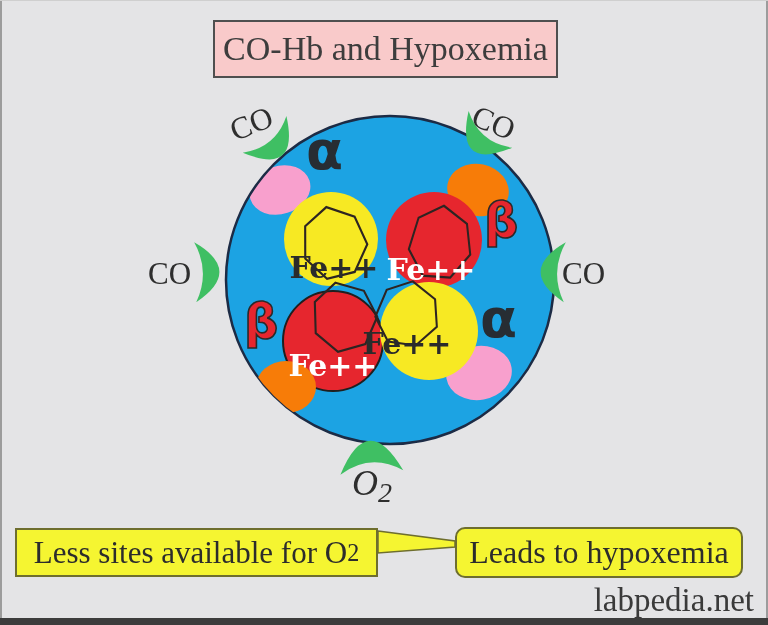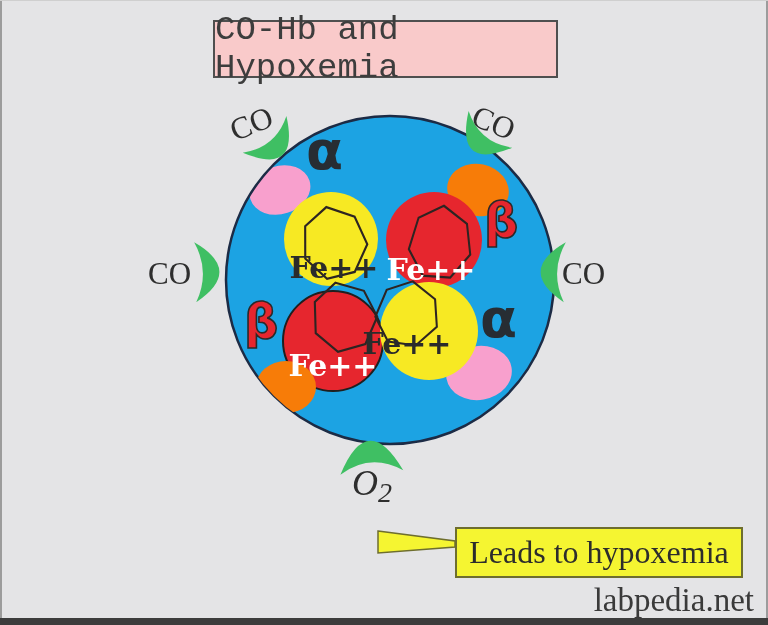--- a/index.html
+++ b/index.html
@@ -63,7 +63,7 @@
 
 <div class="canvas">
 
-  <div class="title-box" style="background-color: rgb(249, 202, 202); font-family: Liberation Mono, monospace;">
+  <div class="title-box" style="background-color: rgb(249, 202, 202);">
     <span>CO-Hb and Hypoxemia</span>
   </div>
 

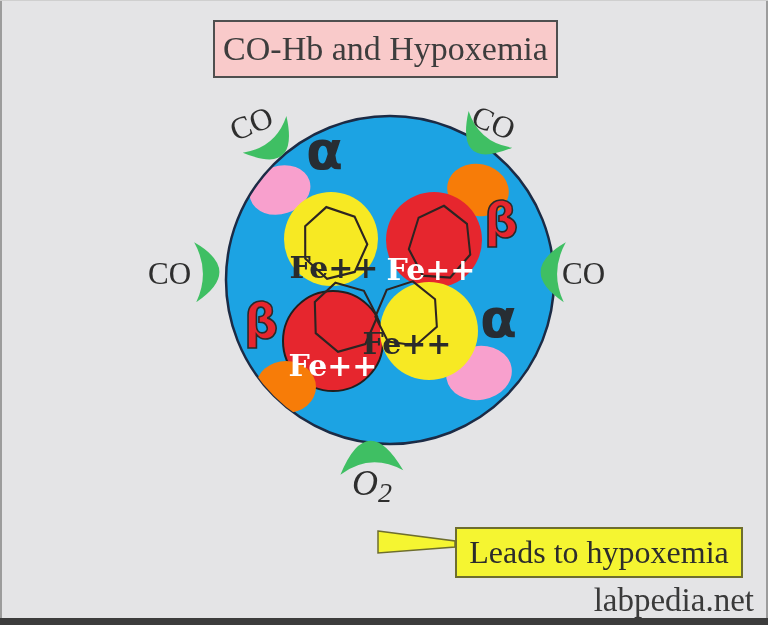--- a/index.html
+++ b/index.html
@@ -134,6 +134,10 @@
   <div class="fe fe-light fe-bl">Fe++</div>
   <div class="fe fe-dark fe-br">Fe++</div>
 
+  <div class="callout callout-left" style="background-color: rgb(245, 245, 49);">
+    <span>Less sites available for O</span>
+      <sub>2</sub>
+  </div>
   <div class="callout callout-right" style="background-color: rgb(245, 245, 49);">
     <span>Leads to hypoxemia</span>
   </div>

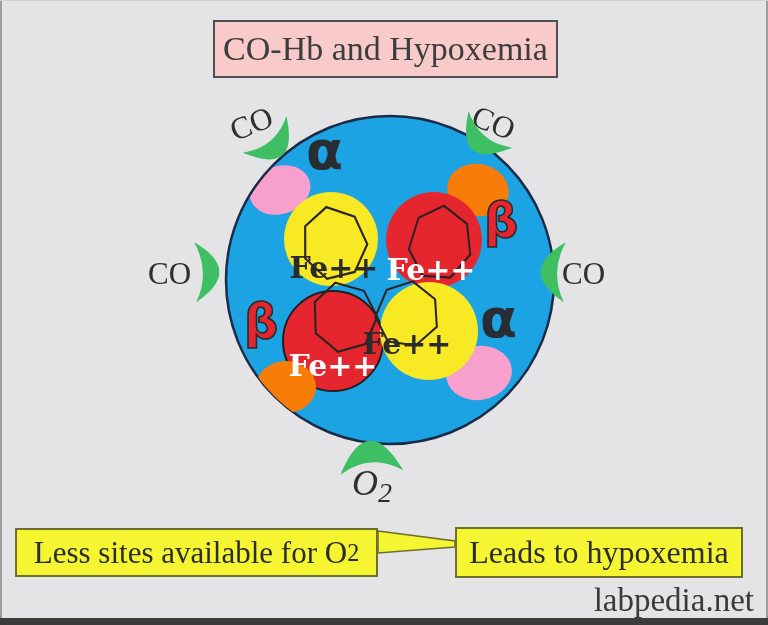--- a/index.html
+++ b/index.html
@@ -54,7 +54,7 @@
     font-size:31px; color:#2c2c2c; white-space:nowrap;
   }
   .callout-left  { left:15px; top:528px; width:363px; height:49px; }
-  .callout-right { left:455px; top:527px; width:288px; height:51px; font-size:32px; }
+  .callout-right { left:455px; top:527px; width:288px; height:51px; font-size:32px;border-radius:10px; }
 
   .watermark { position:absolute; right:14px; top:582px; font-size:33px; color:#3a3a3a; }
 </style>

